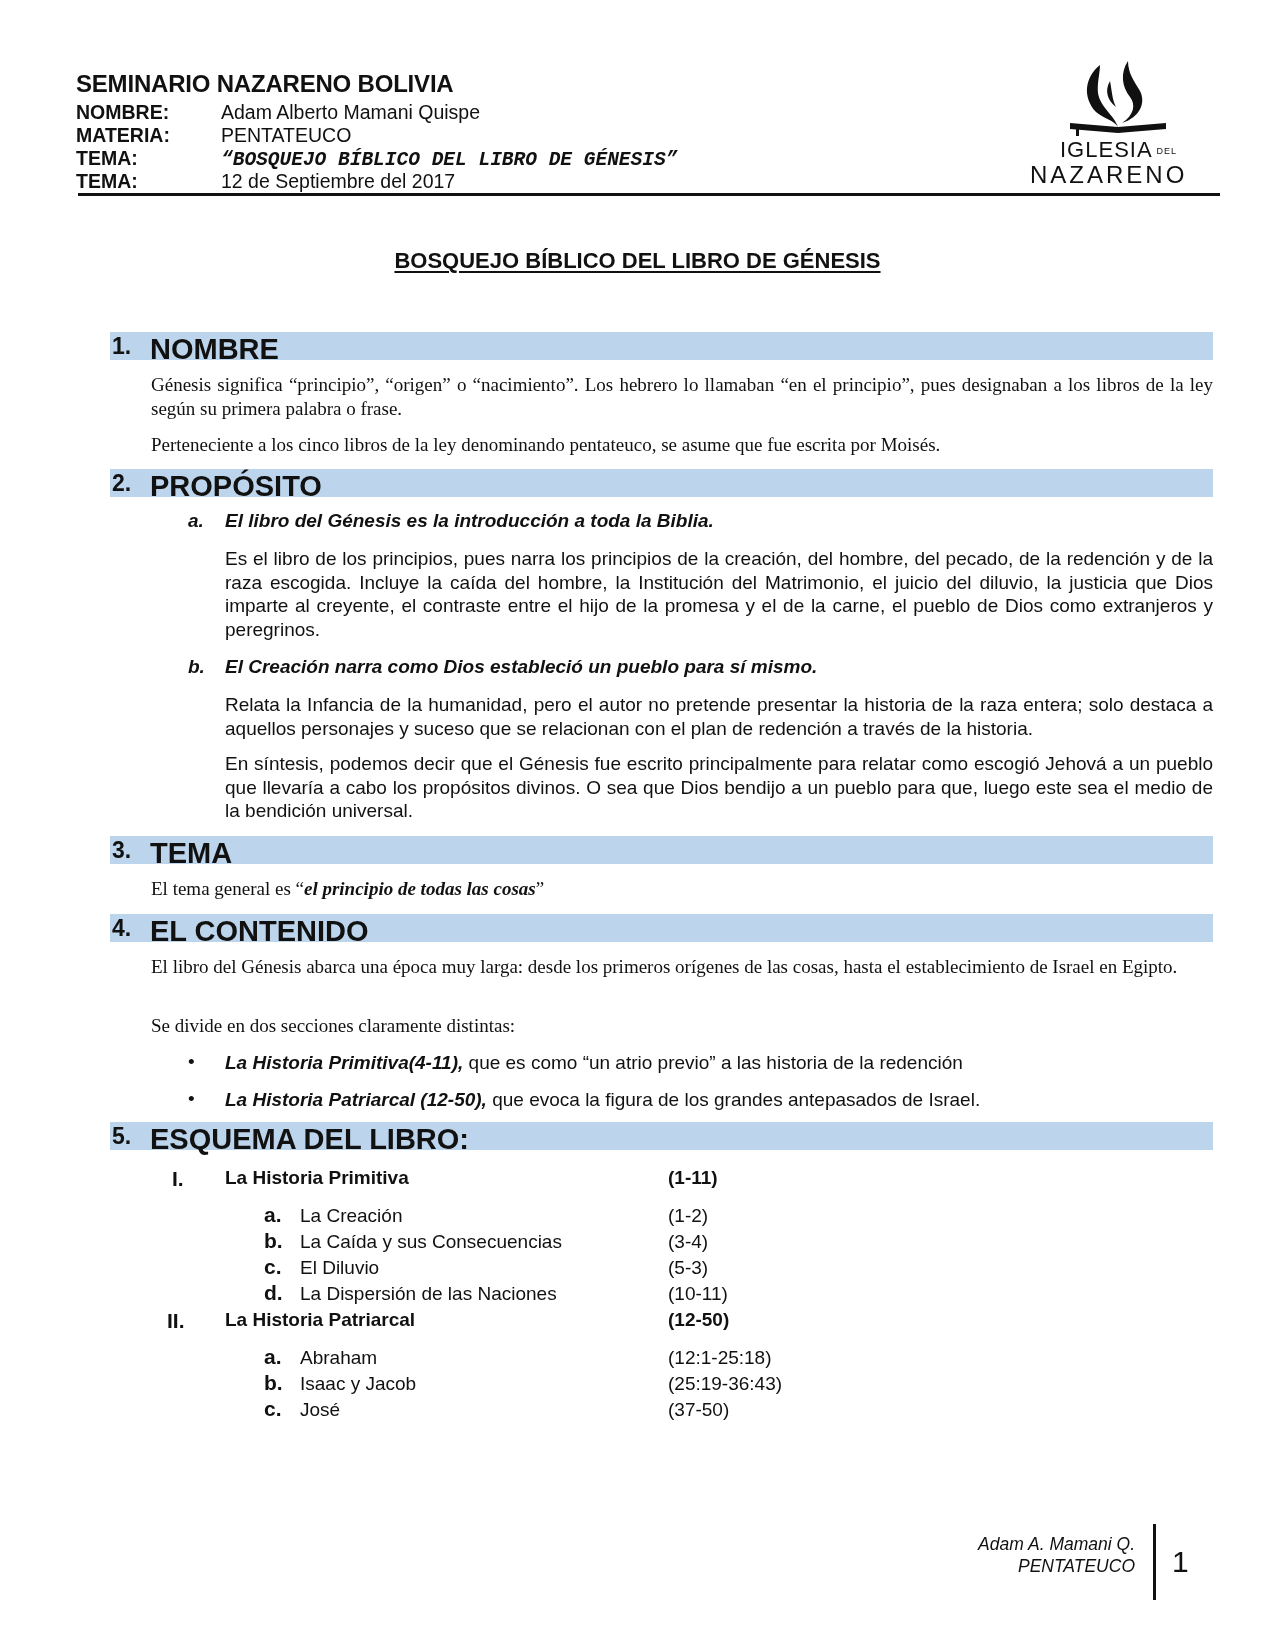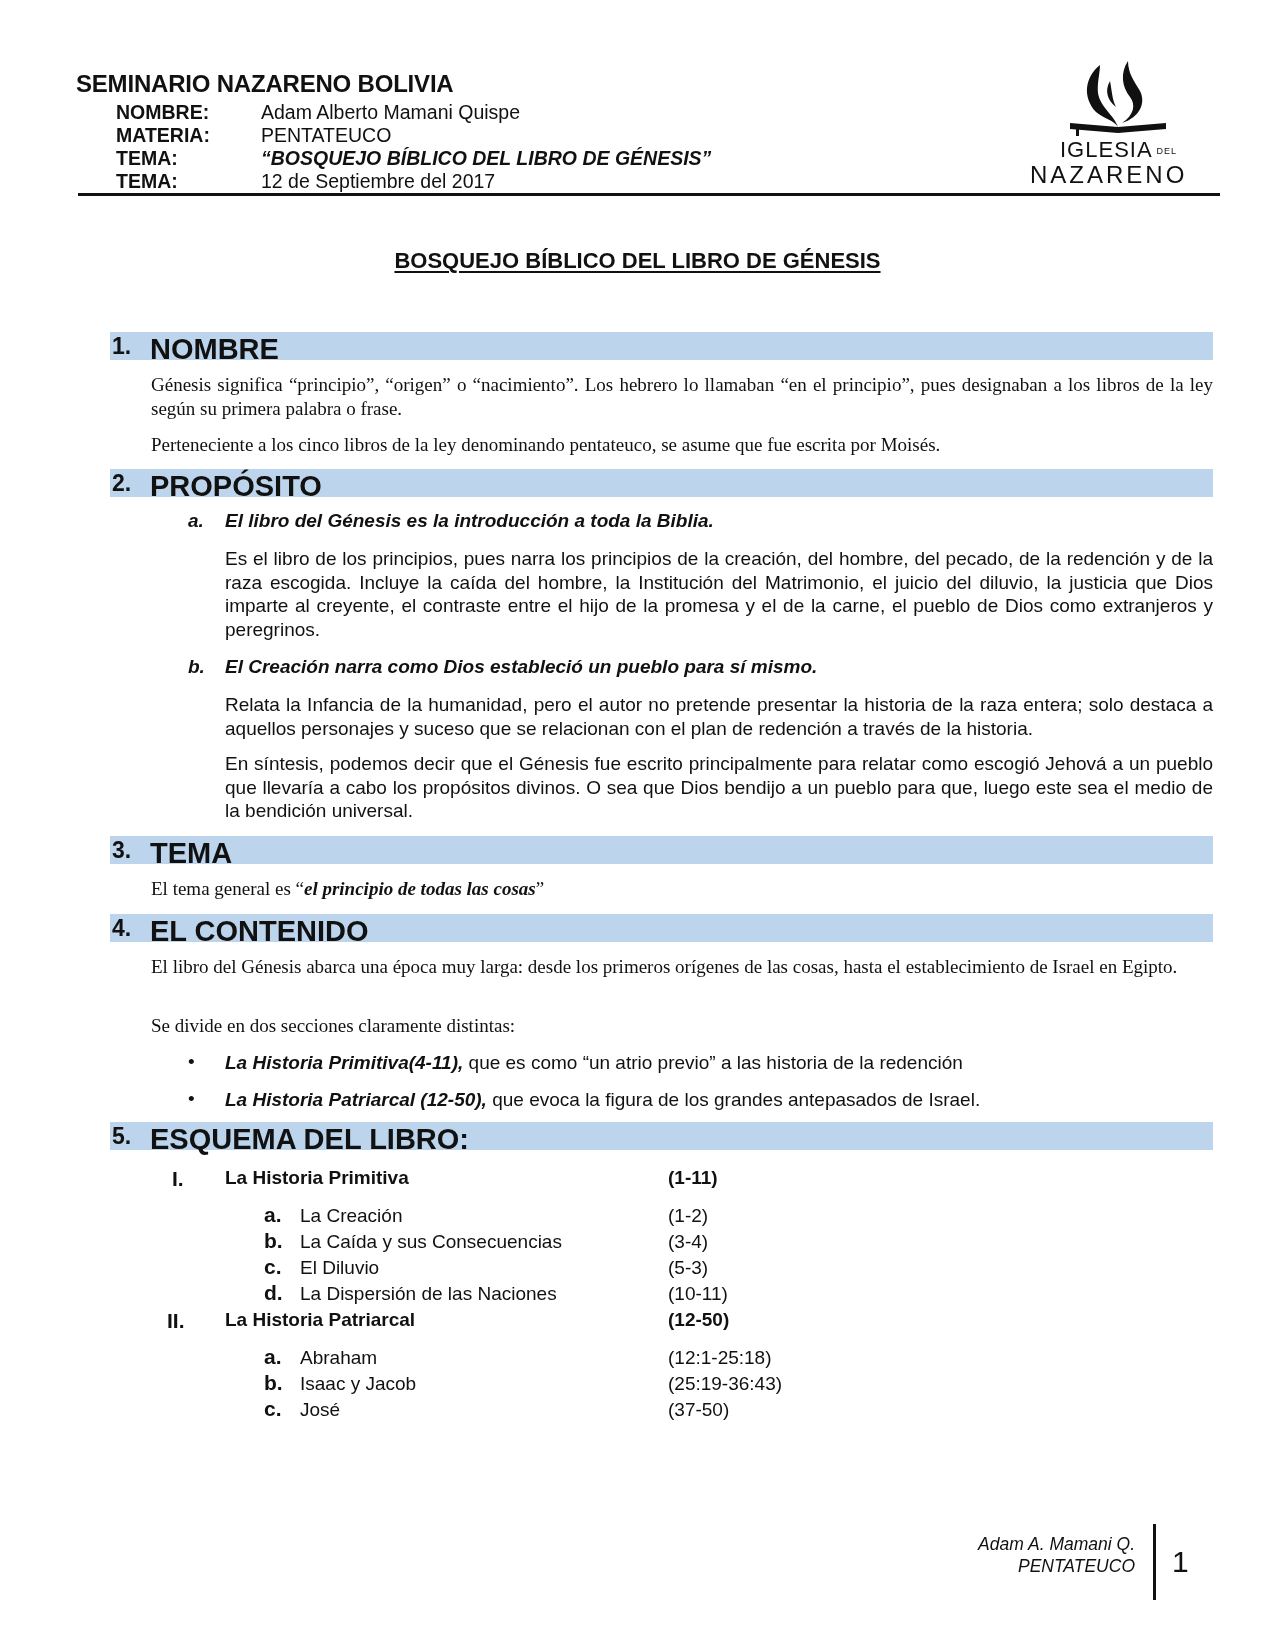--- a/index.html
+++ b/index.html
@@ -11,7 +11,7 @@
 
   
   .hdr-title { left: 76px; top: 70px; font-size: 24px; font-weight: bold; letter-spacing: -0.2px; }
-  .hdr-row { left: 76px; font-size: 19.5px; line-height: 24px; margin-left: 40px; }
+  .hdr-row { left: 76px; font-size: 19.5px; line-height: 24px; }
   .hdr-row .lbl { display: inline-block; width: 145px; font-weight: bold; }
   .hdr-row .val.italic-bold { font-style: italic; font-weight: bold; }
   .hdr-rule { left: 78px; top: 193px; width: 1142px; height: 3px; background: #111; }

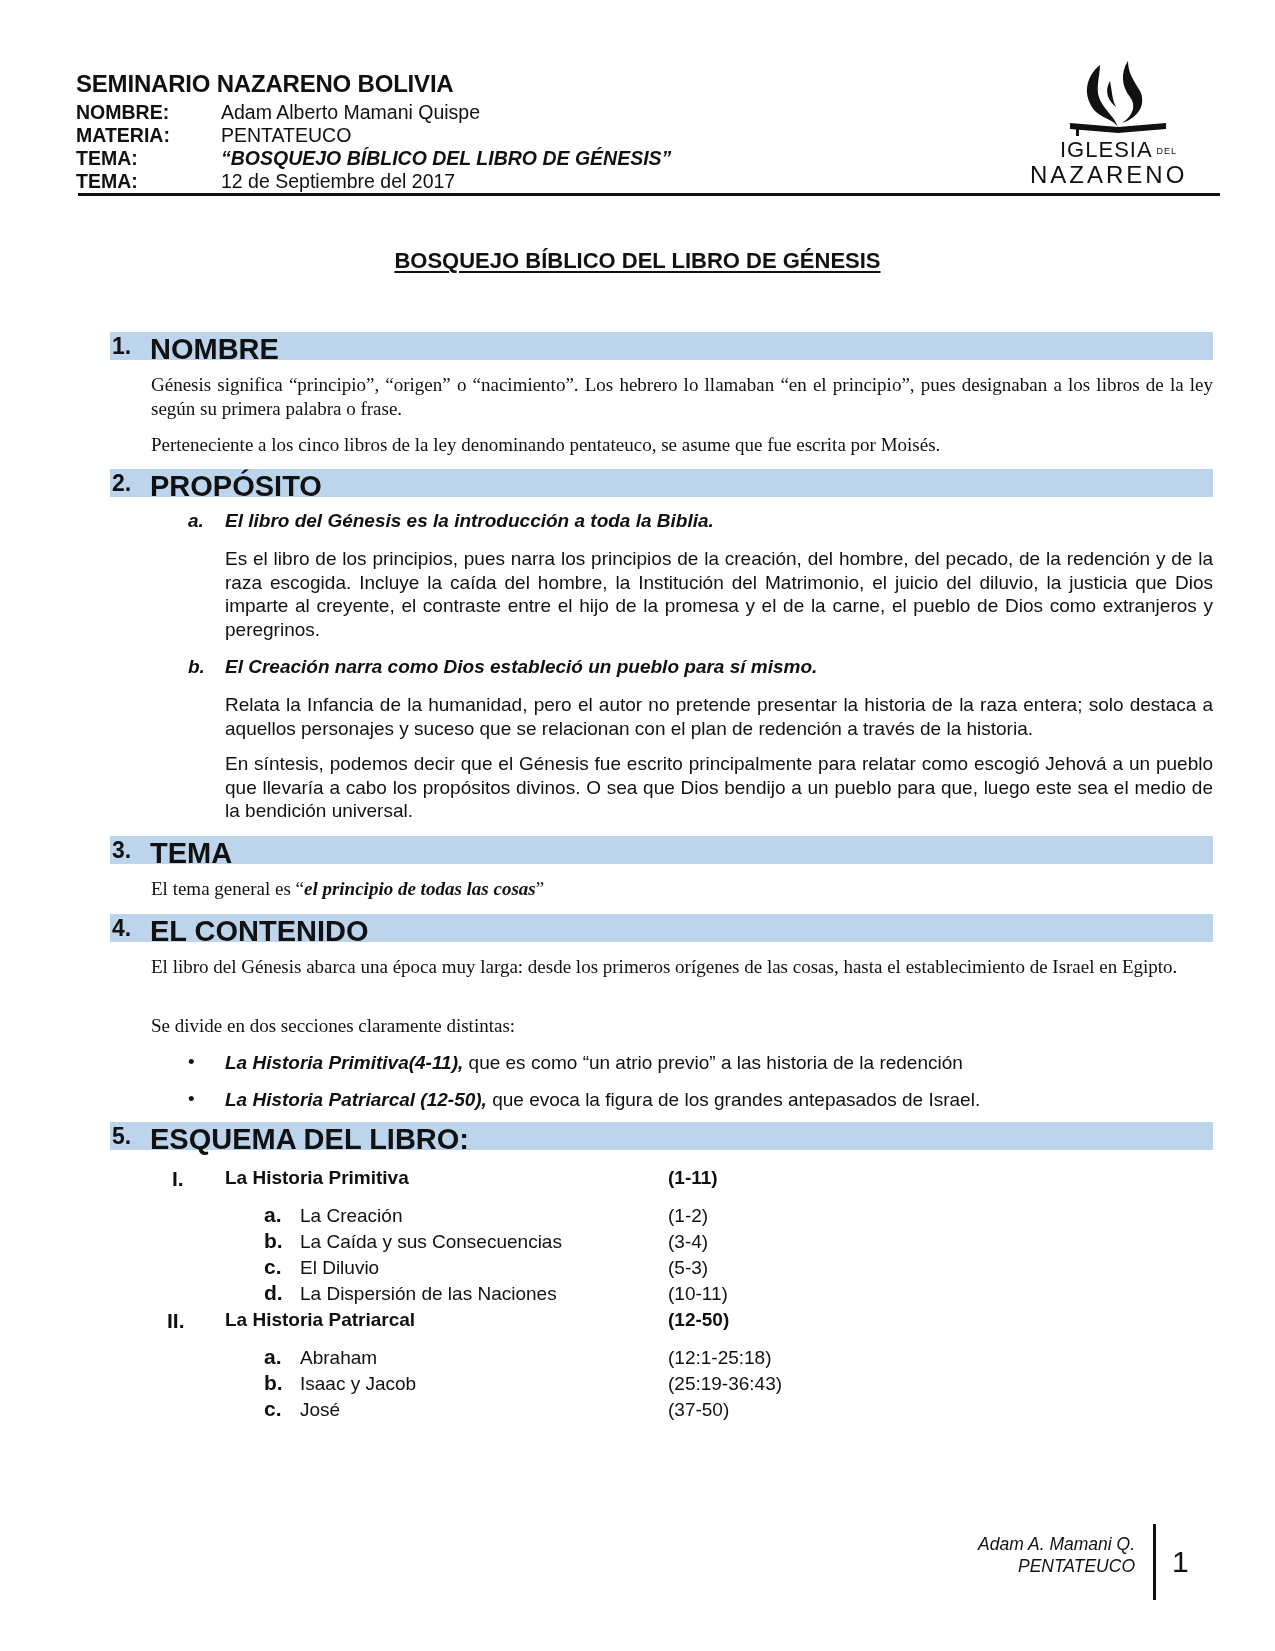--- a/index.html
+++ b/index.html
@@ -13,7 +13,7 @@
   .hdr-title { left: 76px; top: 70px; font-size: 24px; font-weight: bold; letter-spacing: -0.2px; }
   .hdr-row { left: 76px; font-size: 19.5px; line-height: 24px; }
   .hdr-row .lbl { display: inline-block; width: 145px; font-weight: bold; }
-  .hdr-row .val.italic-bold { font-style: italic; font-weight: bold; }
+  .hdr-row .val.italic-bold { font-style: italic; font-weight: bold; font-family: Liberation Mono, monospace; }
   .hdr-rule { left: 78px; top: 193px; width: 1142px; height: 3px; background: #111; }
 
   .logo { left: 1030px; top: 57px; width: 175px; height: 140px; }

